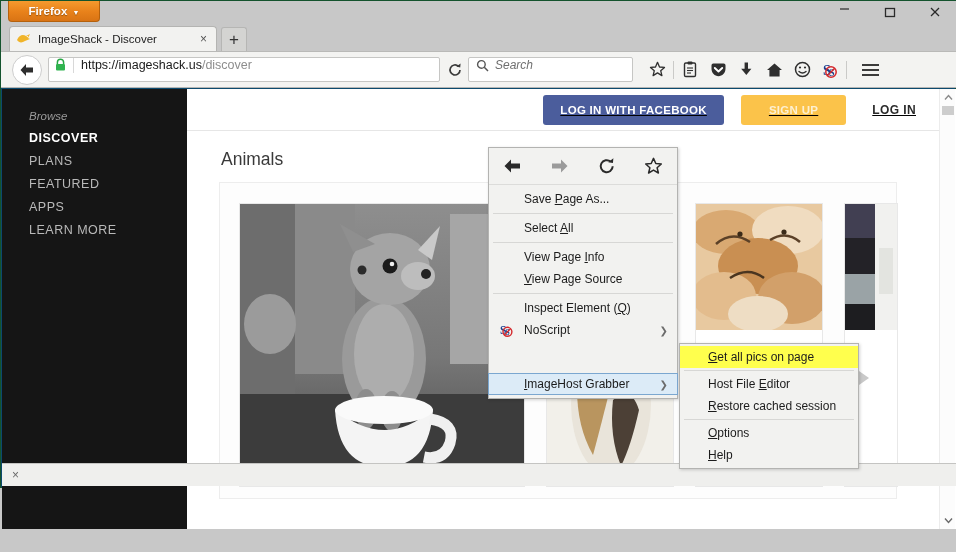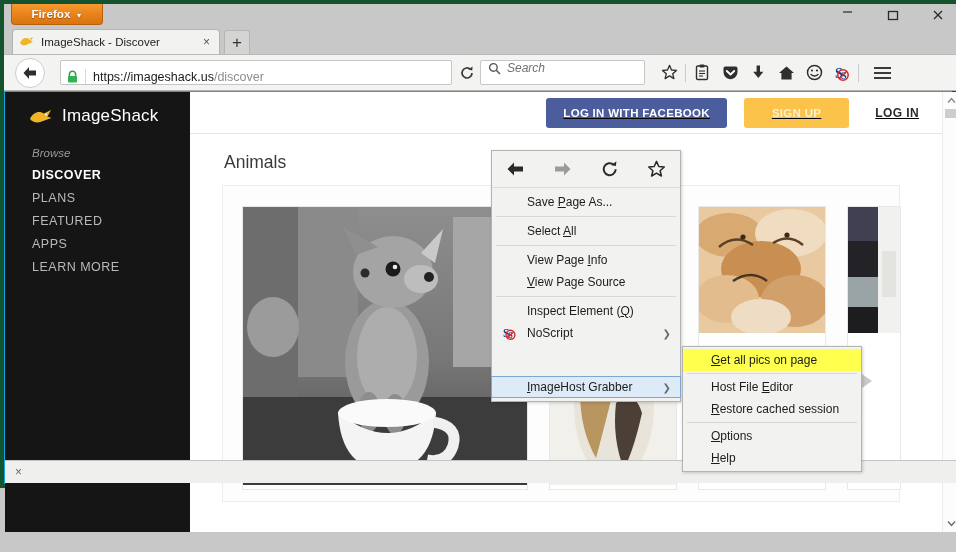--- a/index.html
+++ b/index.html
@@ -12,8 +12,8 @@
   #app {
     position: relative;
     width: 956px; height: 488px;
-    background: #0ea5e9;
-    border: 4px solid #14532d;
+    background: #0c4a6e;
+    border: 1px solid #14532d;
   }
 
   

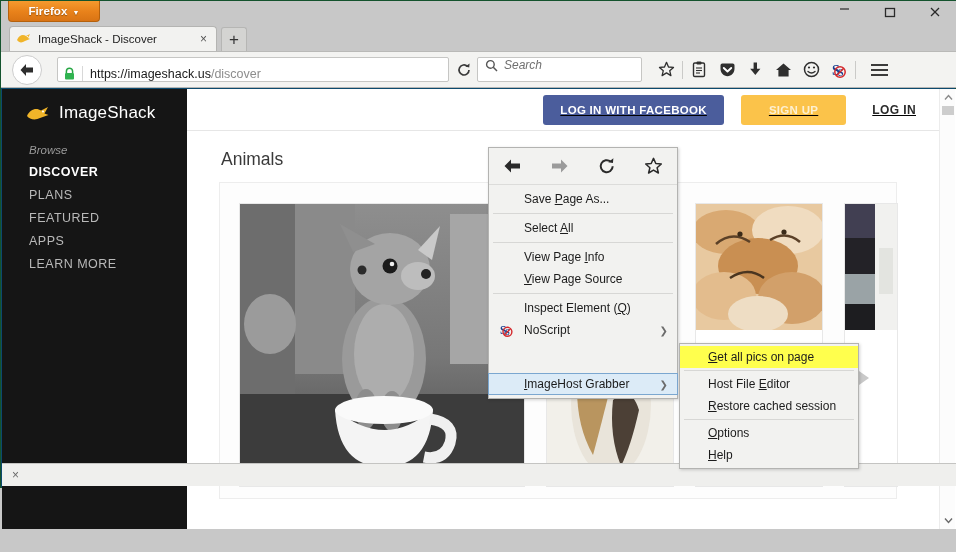--- a/index.html
+++ b/index.html
@@ -88,9 +88,9 @@
     display: flex; align-items: center; justify-content: center;
   }
   .urlbar {
-    flex: 0 0 392px; margin-left: 15px; height: 25px;
+    flex: 0 0 392px; margin-left: 6px; height: 25px;
     background: #fff; border: 1px solid #c6c6c4; border-radius: 2px;
-    display: flex; align-items: flex-end; padding: 0 5px;
+    display: flex; align-items: flex-start; padding: 0 5px;
   }
   .lock { width: 13px; height: 14px; margin-right: 6px; }
   .url-sep { width:1px; height:15px; background:#d8d8d8; margin-right:7px; }

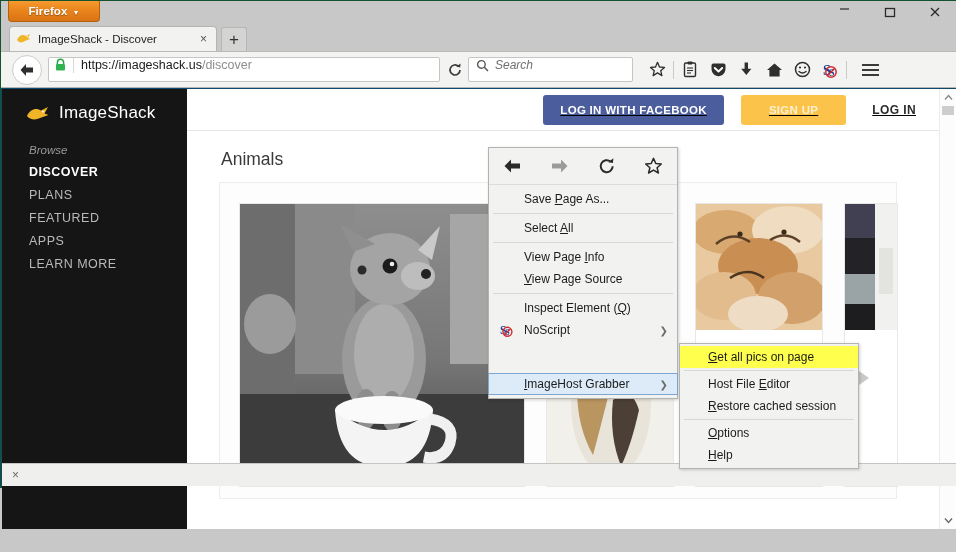--- a/index.html
+++ b/index.html
@@ -390,15 +390,6 @@
   <div class="viewport">
 
     <div class="sidebar">
-      <div class="logo-row">
-        <span class="logo-mark">
-          <svg width="25" height="17" viewBox="0 0 25 17">
-            <path d="M1 11 C4 3.5, 11 2.5, 15 5.5 L22 2 L18.5 8.5 L22.5 10 L14 13 C9.5 15.5, 3.5 14.5, 1 11 Z" fill="#f0b429"></path>
-            <circle cx="17" cy="6.4" r="1" fill="#fff"></circle>
-          </svg>
-        </span>
-        <span class="logo-text">ImageShack</span>
-      </div>
       <div class="browse-label">Browse</div>
       <div class="nav-item active">DISCOVER</div>
       <div class="nav-item">PLANS</div>

